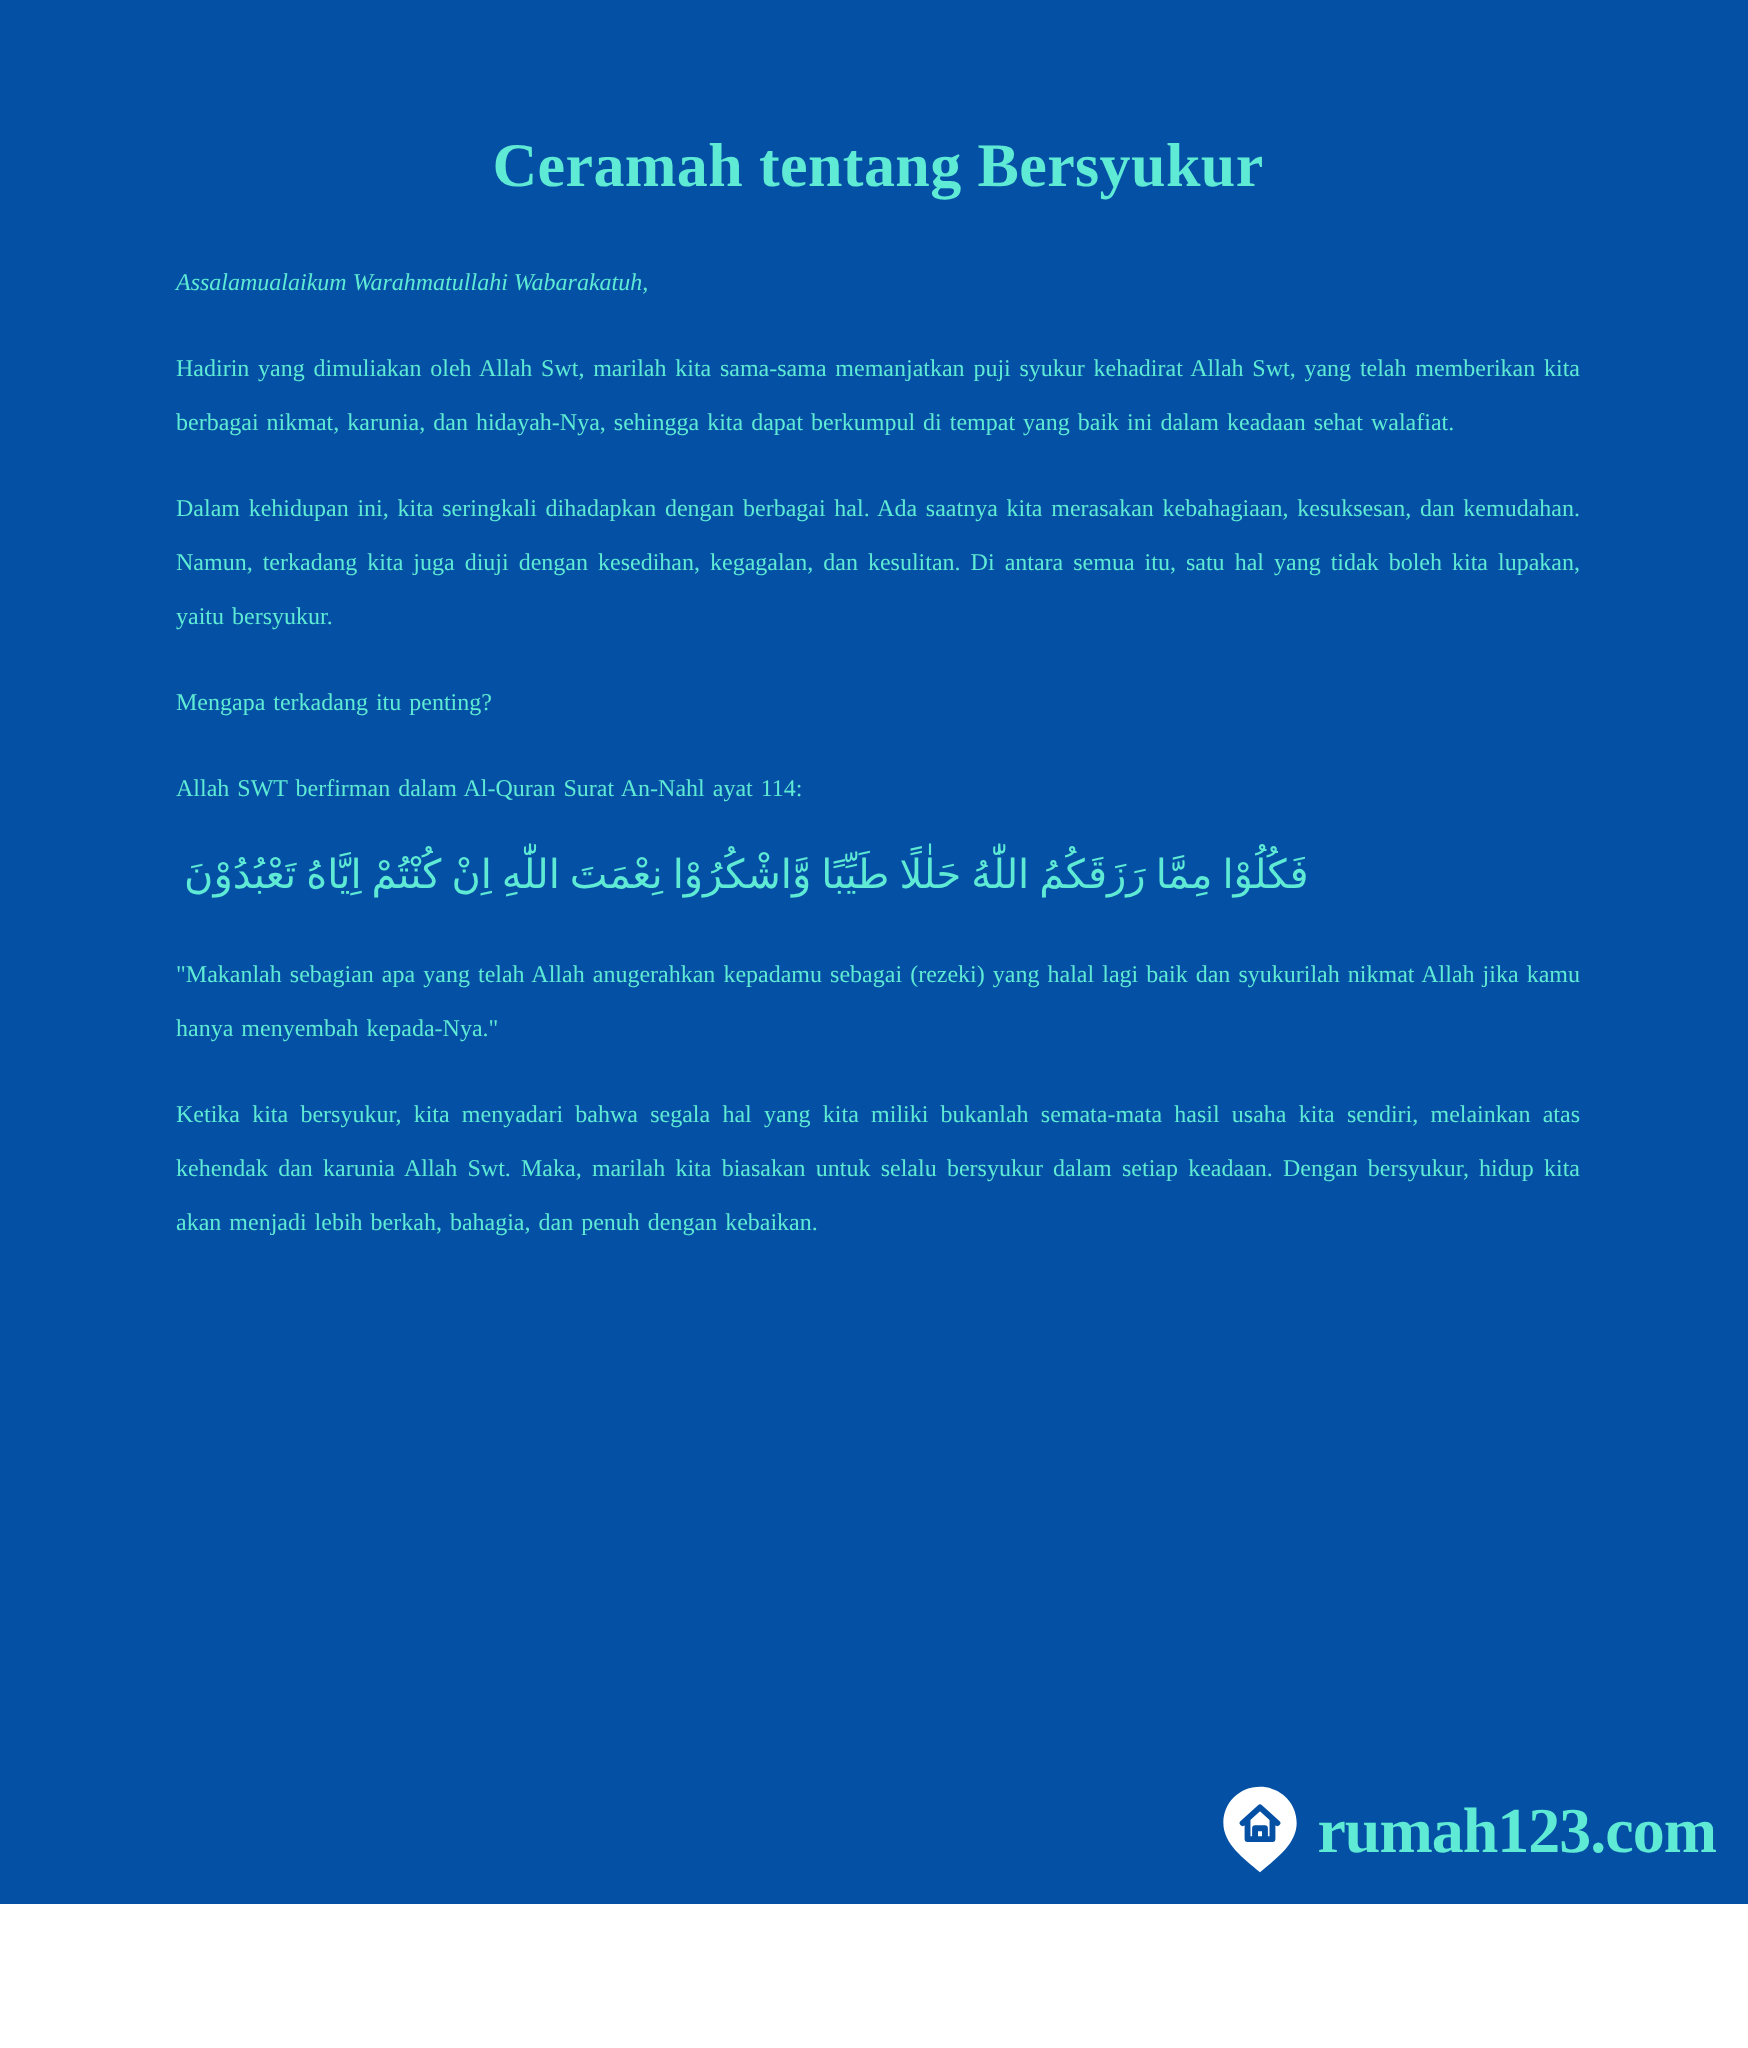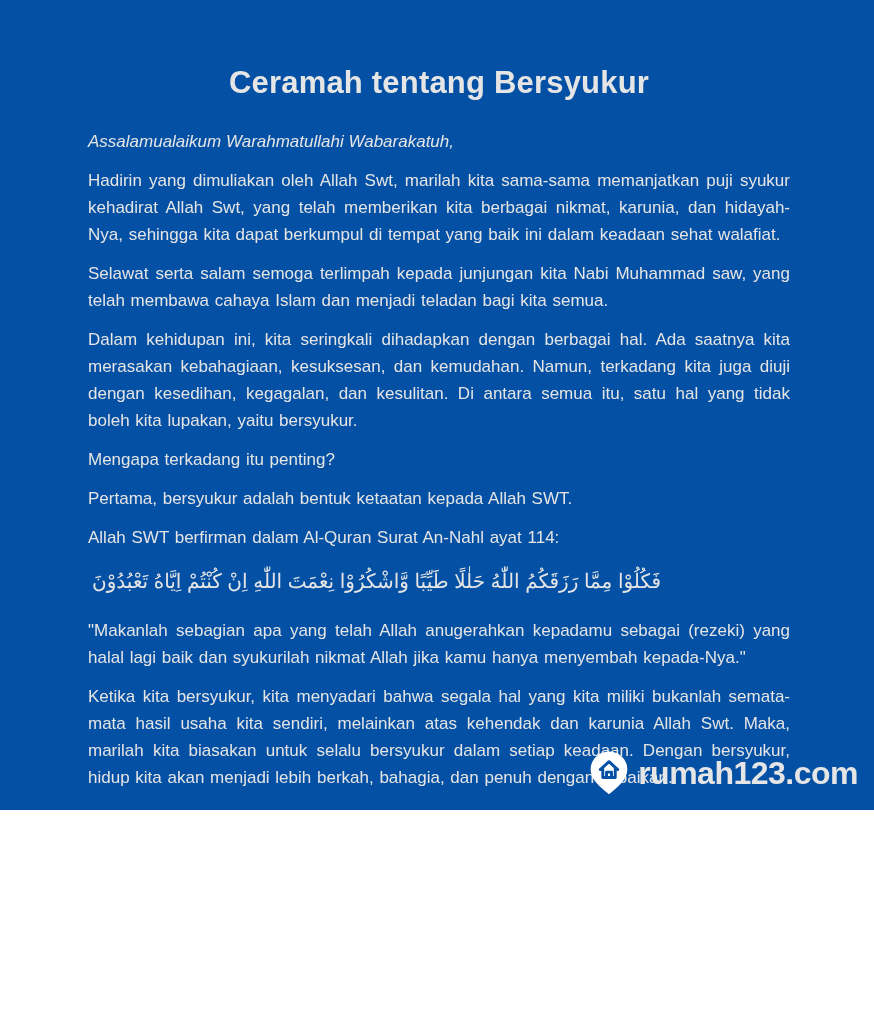--- a/index.html
+++ b/index.html
@@ -9,10 +9,10 @@
   .page {
     position: relative;
     width: 874px;
-    height: 810px;
+    height: 952px;
     background: #0450a4;
-    color: #e5e5e5;
-    font-family: Liberation Sans, sans-serif;
+    color: #5eead4;
+    font-family: Liberation Serif, serif;
     overflow: hidden;
   }
   .content {

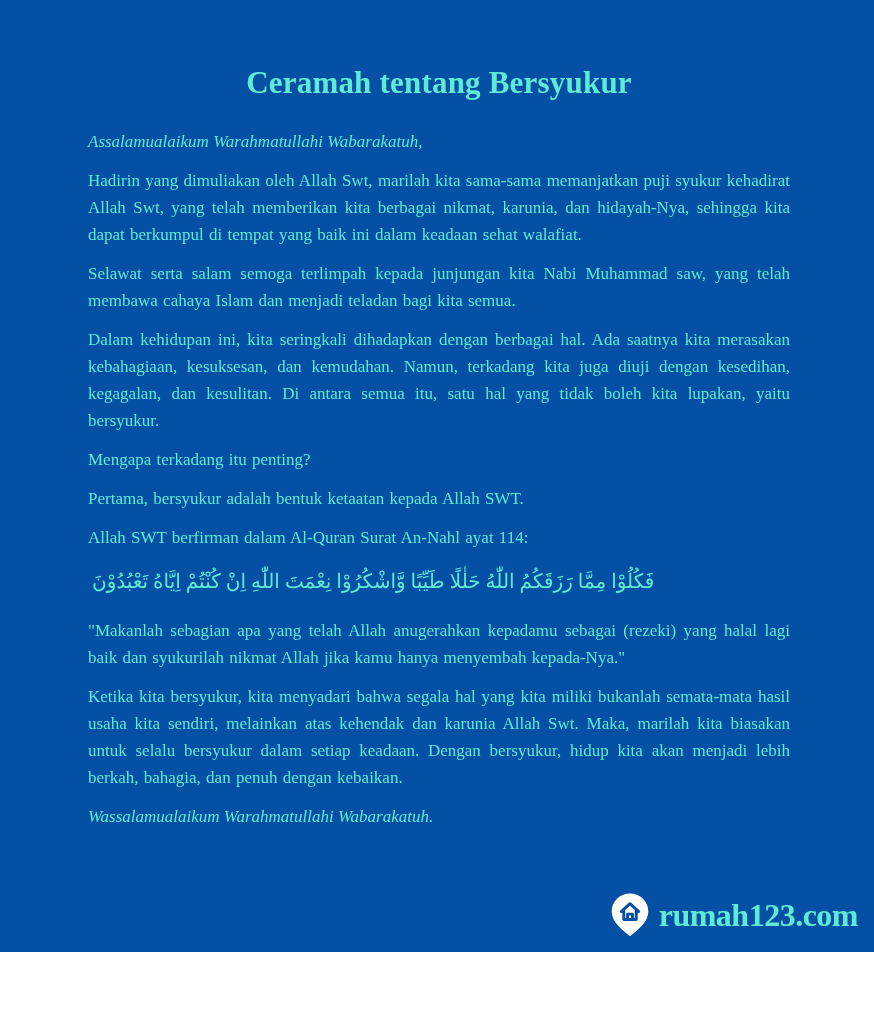--- a/index.html
+++ b/index.html
@@ -27,8 +27,8 @@
     letter-spacing: 0.2px;
   }
   .para {
-    margin: 0 0 12px 0;
-    font-size: 17px;
+    margin: 16px 0 12px 0;
+    font-size: 12px;
     line-height: 27px;
     text-align: justify;
     word-spacing: 1px;

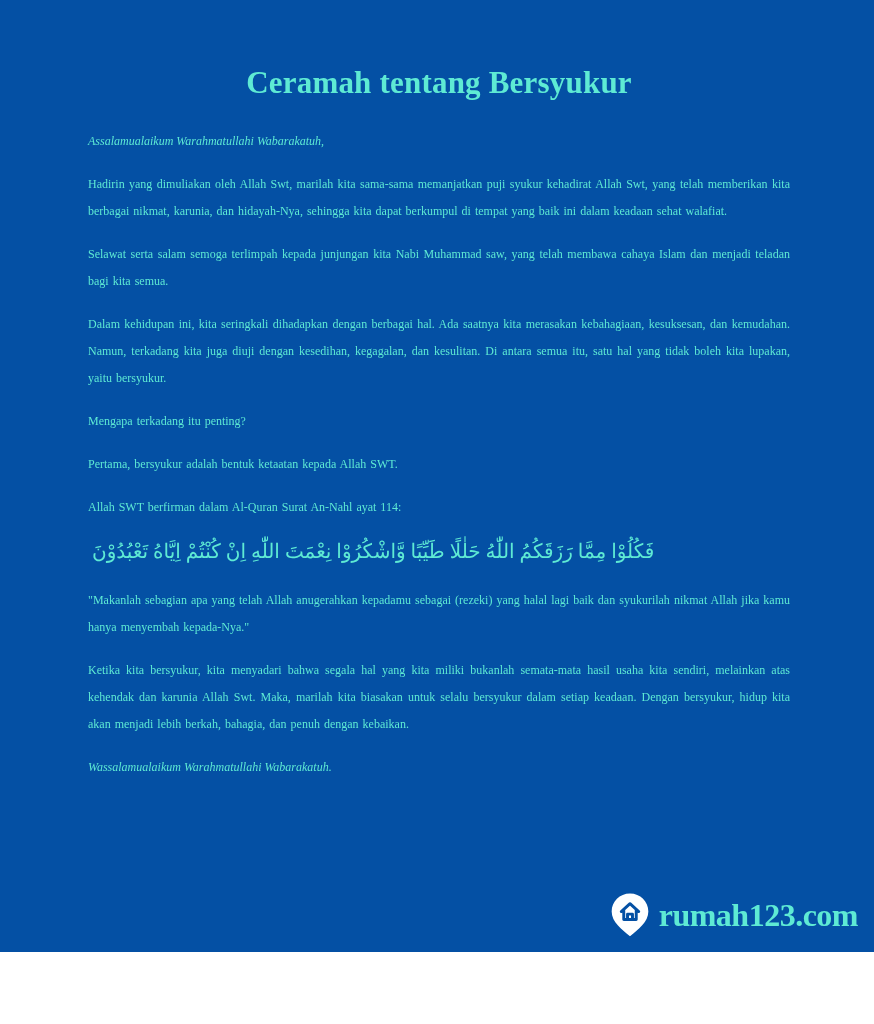--- a/index.html
+++ b/index.html
@@ -78,7 +78,6 @@
 
     <p class="para">Hadirin yang dimuliakan oleh Allah Swt, marilah kita sama-sama memanjatkan puji syukur kehadirat Allah Swt, yang telah memberikan kita berbagai nikmat, karunia, dan hidayah-Nya, sehingga kita dapat berkumpul di tempat yang baik ini dalam keadaan sehat walafiat.</p>
 
-    <p class="para">Selawat serta salam semoga terlimpah kepada junjungan kita Nabi Muhammad saw, yang telah membawa cahaya Islam dan menjadi teladan bagi kita semua.</p>
 
 
     <p class="para">Dalam kehidupan ini, kita seringkali dihadapkan dengan berbagai hal. Ada saatnya kita merasakan kebahagiaan, kesuksesan, dan kemudahan. Namun, terkadang kita juga diuji dengan kesedihan, kegagalan, dan kesulitan. Di antara semua itu, satu hal yang tidak boleh kita lupakan, yaitu bersyukur.</p>

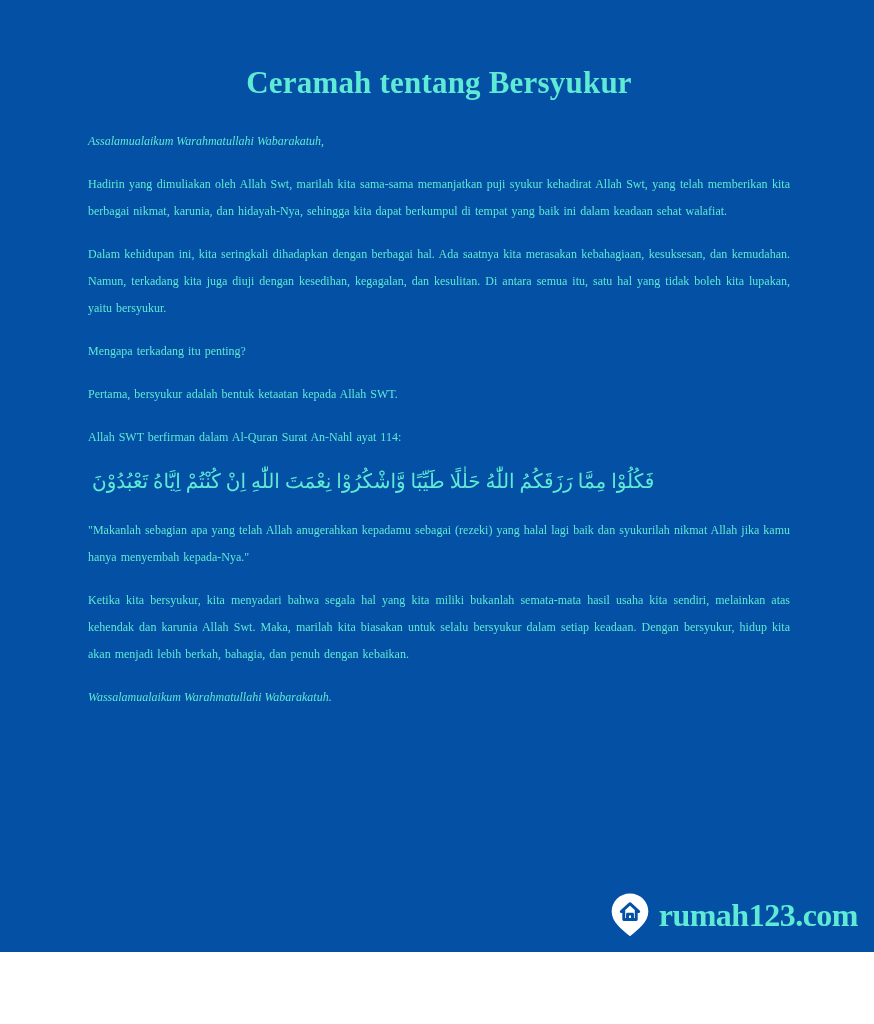--- a/index.html
+++ b/index.html
@@ -84,7 +84,6 @@
 
     <p class="para">Mengapa terkadang itu penting?</p>
 
-    <p class="para">Pertama, bersyukur adalah bentuk ketaatan kepada Allah SWT.</p>
 
     <p class="para">Allah SWT berfirman dalam Al-Quran Surat An-Nahl ayat 114:</p>
 

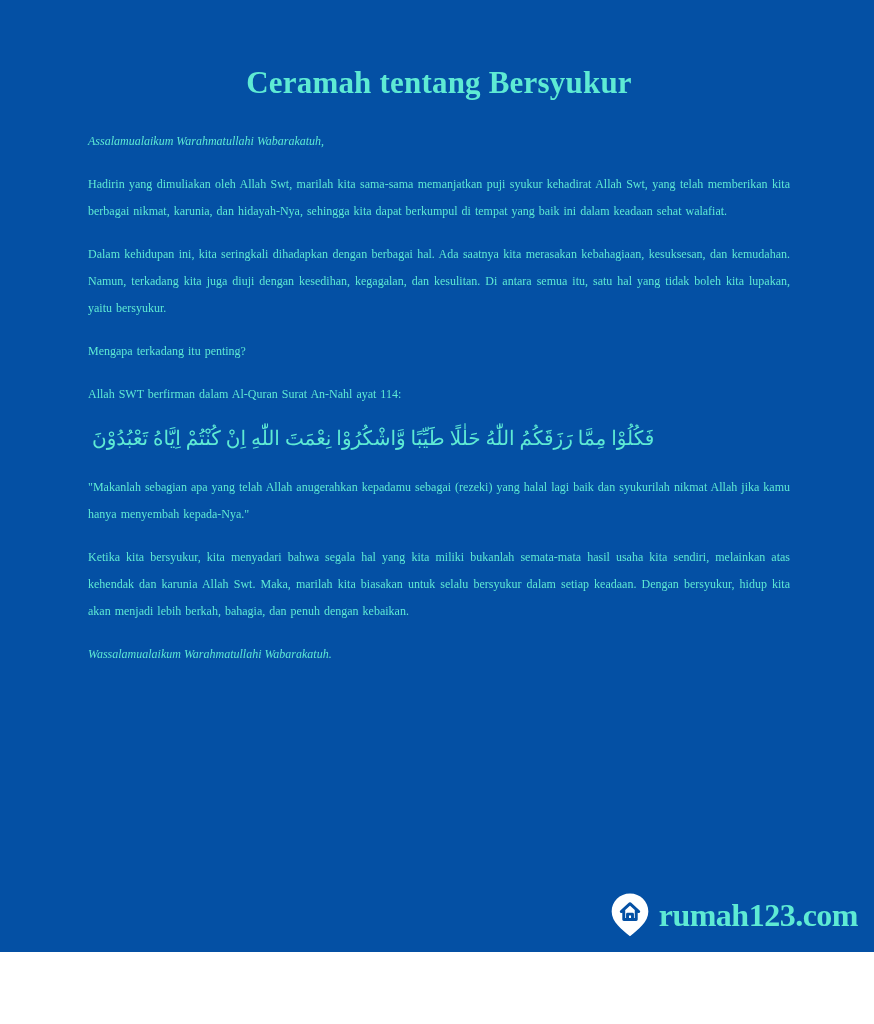--- a/index.html
+++ b/index.html
@@ -94,7 +94,6 @@
 
     <p class="para">Ketika kita bersyukur, kita menyadari bahwa segala hal yang kita miliki bukanlah semata-mata hasil usaha kita sendiri, melainkan atas kehendak dan karunia Allah Swt. Maka, marilah kita biasakan untuk selalu bersyukur dalam setiap keadaan. Dengan bersyukur, hidup kita akan menjadi lebih berkah, bahagia, dan penuh dengan kebaikan.</p>
 
-    <p class="para salutation">Wassalamualaikum Warahmatullahi Wabarakatuh.</p>
   </div>
 
   <div class="logo">

